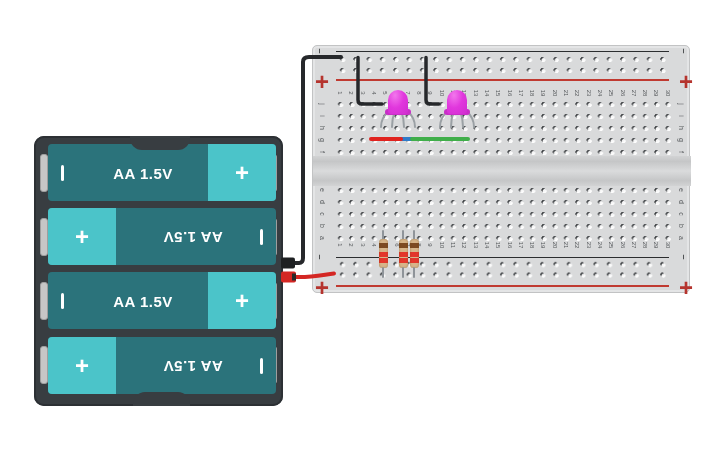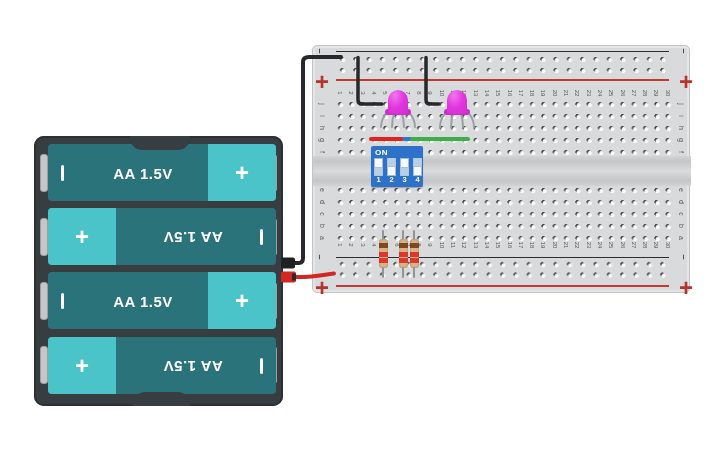--- a/index.html
+++ b/index.html
@@ -227,25 +227,6 @@
     <div class="dome"></div>
   </div>
 
-  <div class="dip" id="dip">
-    <span class="onlabel">ON</span>
-  <div class="dipslot" style="left: 3px;">
-        <div class="handle on"></div>
-      </div>
-      <span class="dipnum" style="left: 1.5px;">1</span>
-      <div class="dipslot" style="left: 16px;">
-        <div class="handle off"></div>
-      </div>
-      <span class="dipnum" style="left: 14.5px;">2</span>
-      <div class="dipslot" style="left: 29px;">
-        <div class="handle on"></div>
-      </div>
-      <span class="dipnum" style="left: 27.5px;">3</span>
-      <div class="dipslot" style="left: 42px;">
-        <div class="handle off"></div>
-      </div>
-      <span class="dipnum" style="left: 40.5px;">4</span>
-    </div>
 
   <div class="resistor" style="left:376px">
     <div class="pin t"></div>

